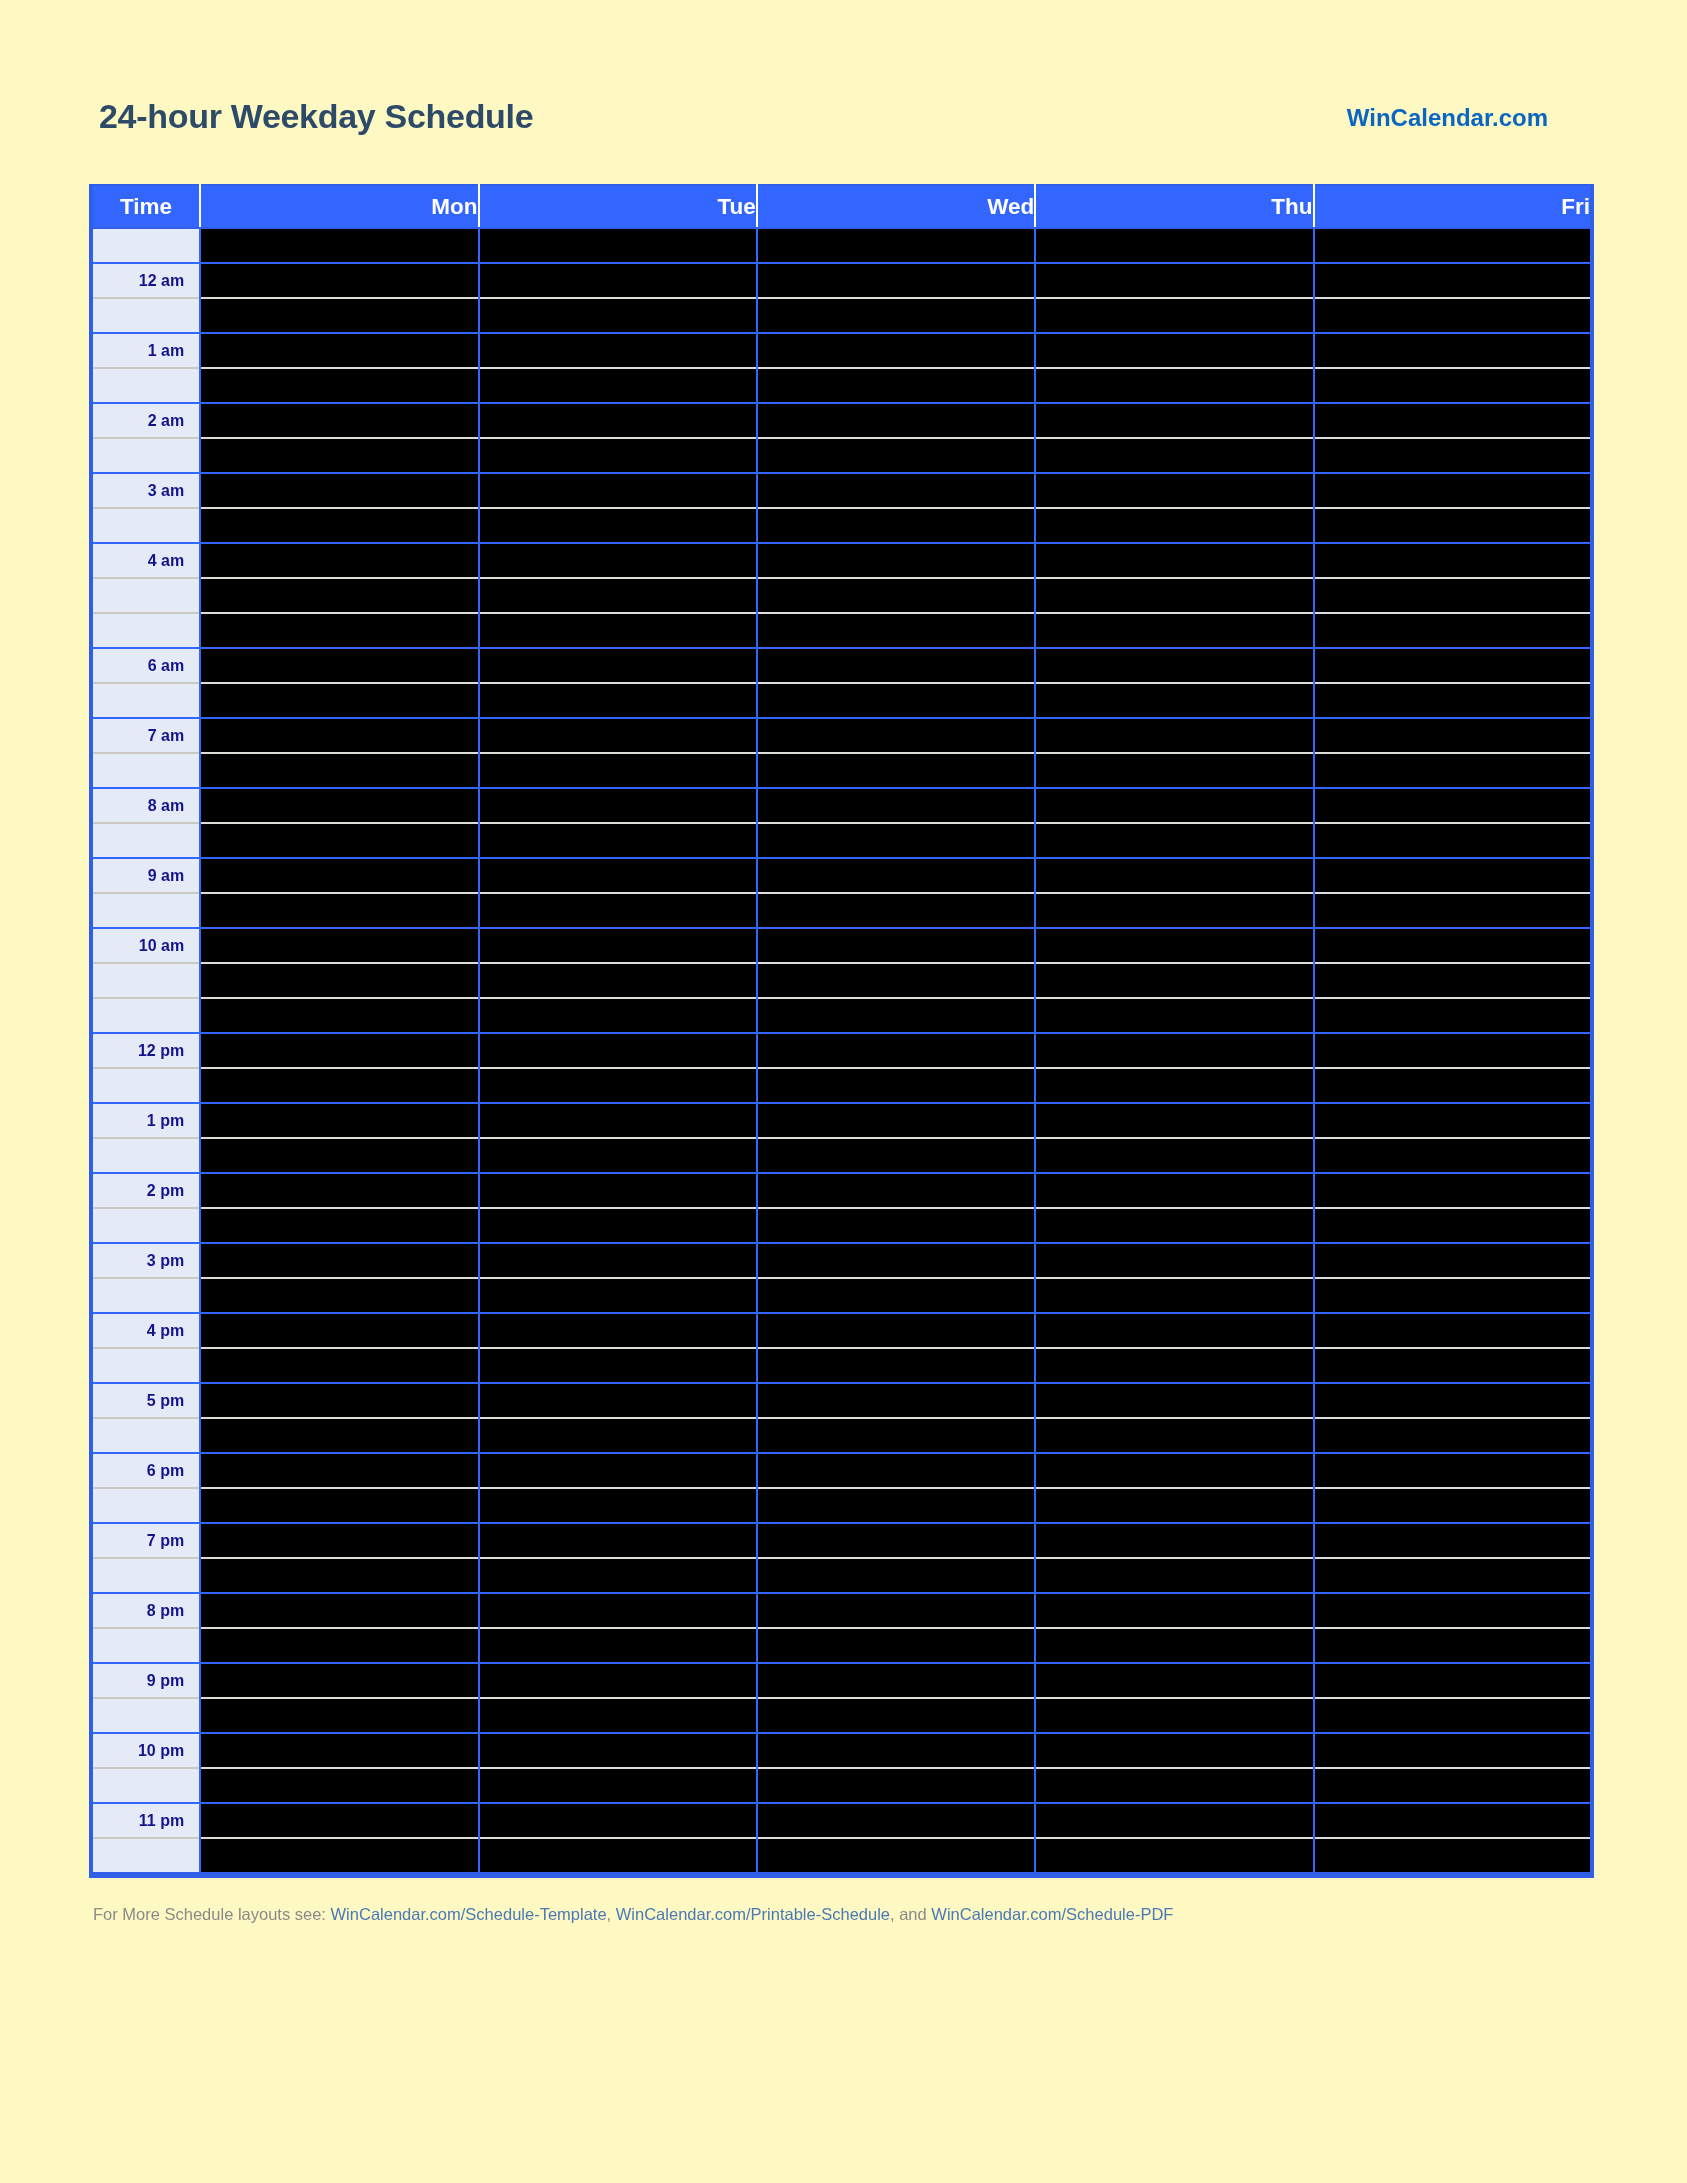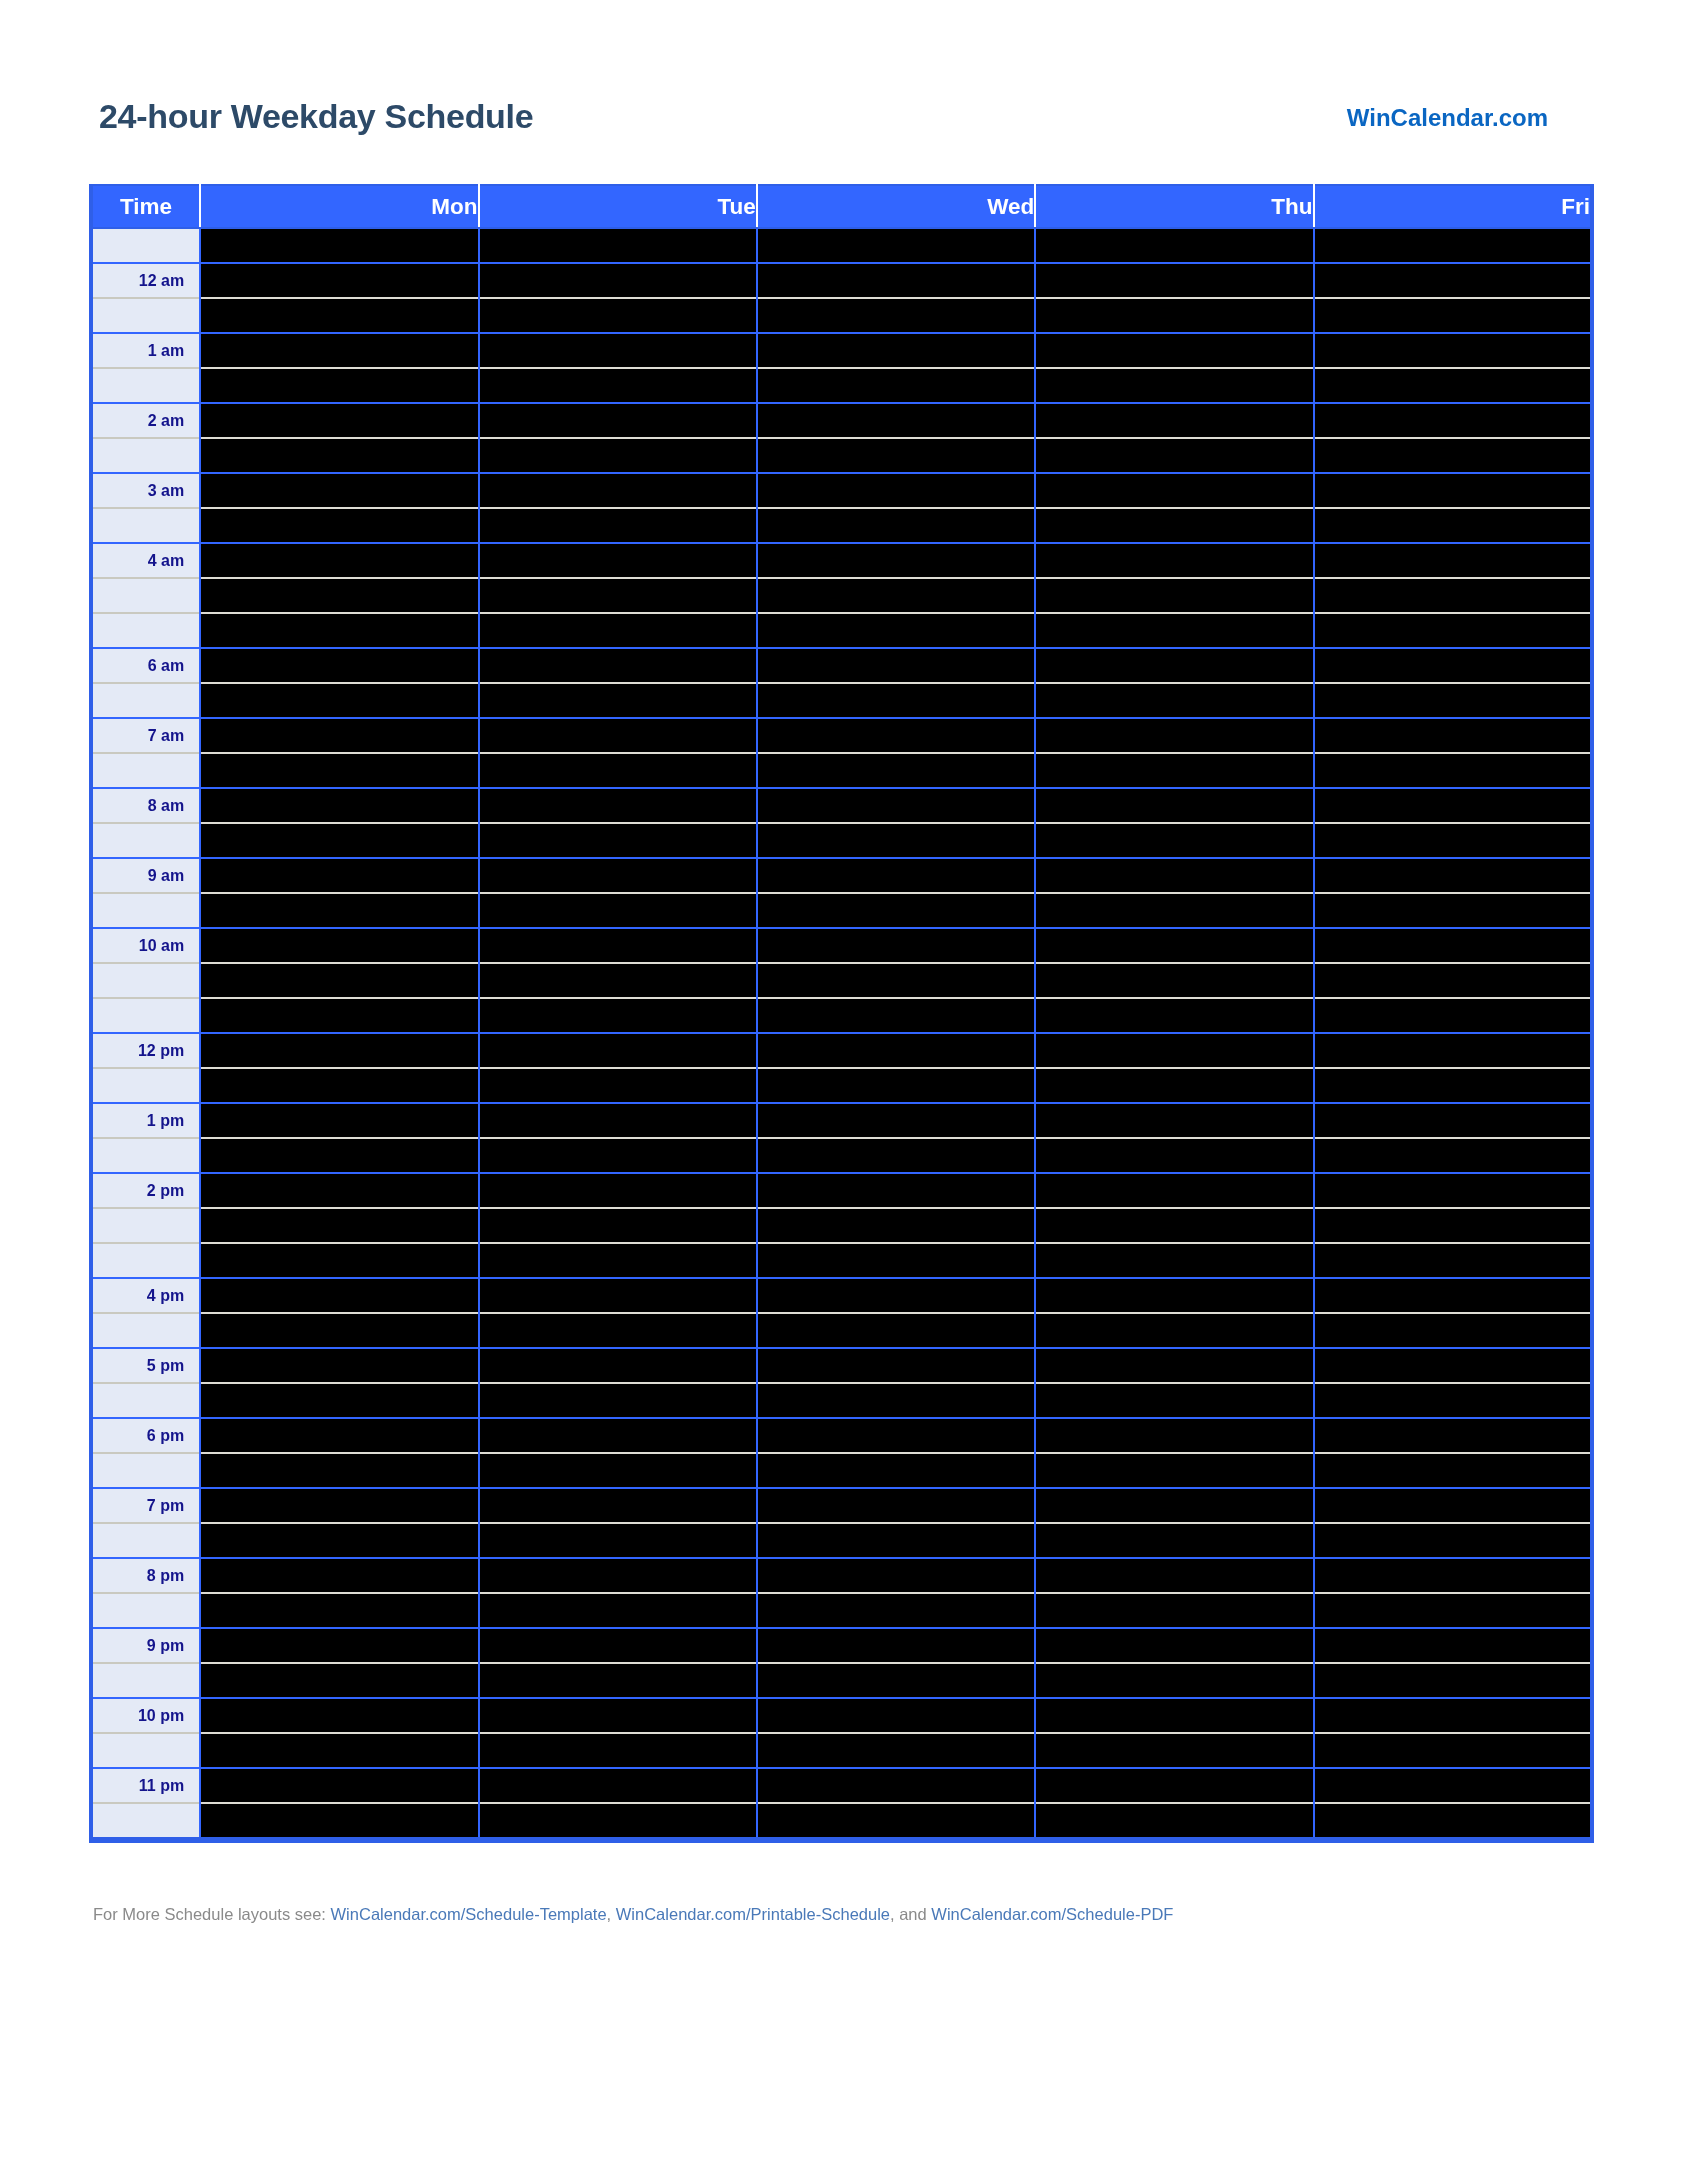--- a/index.html
+++ b/index.html
@@ -23,7 +23,7 @@
     top: 0;
     width: 1687px;
     height: 2183px;
-    background: #ffffff;
+    background: #fef9c3;
   }
 
   

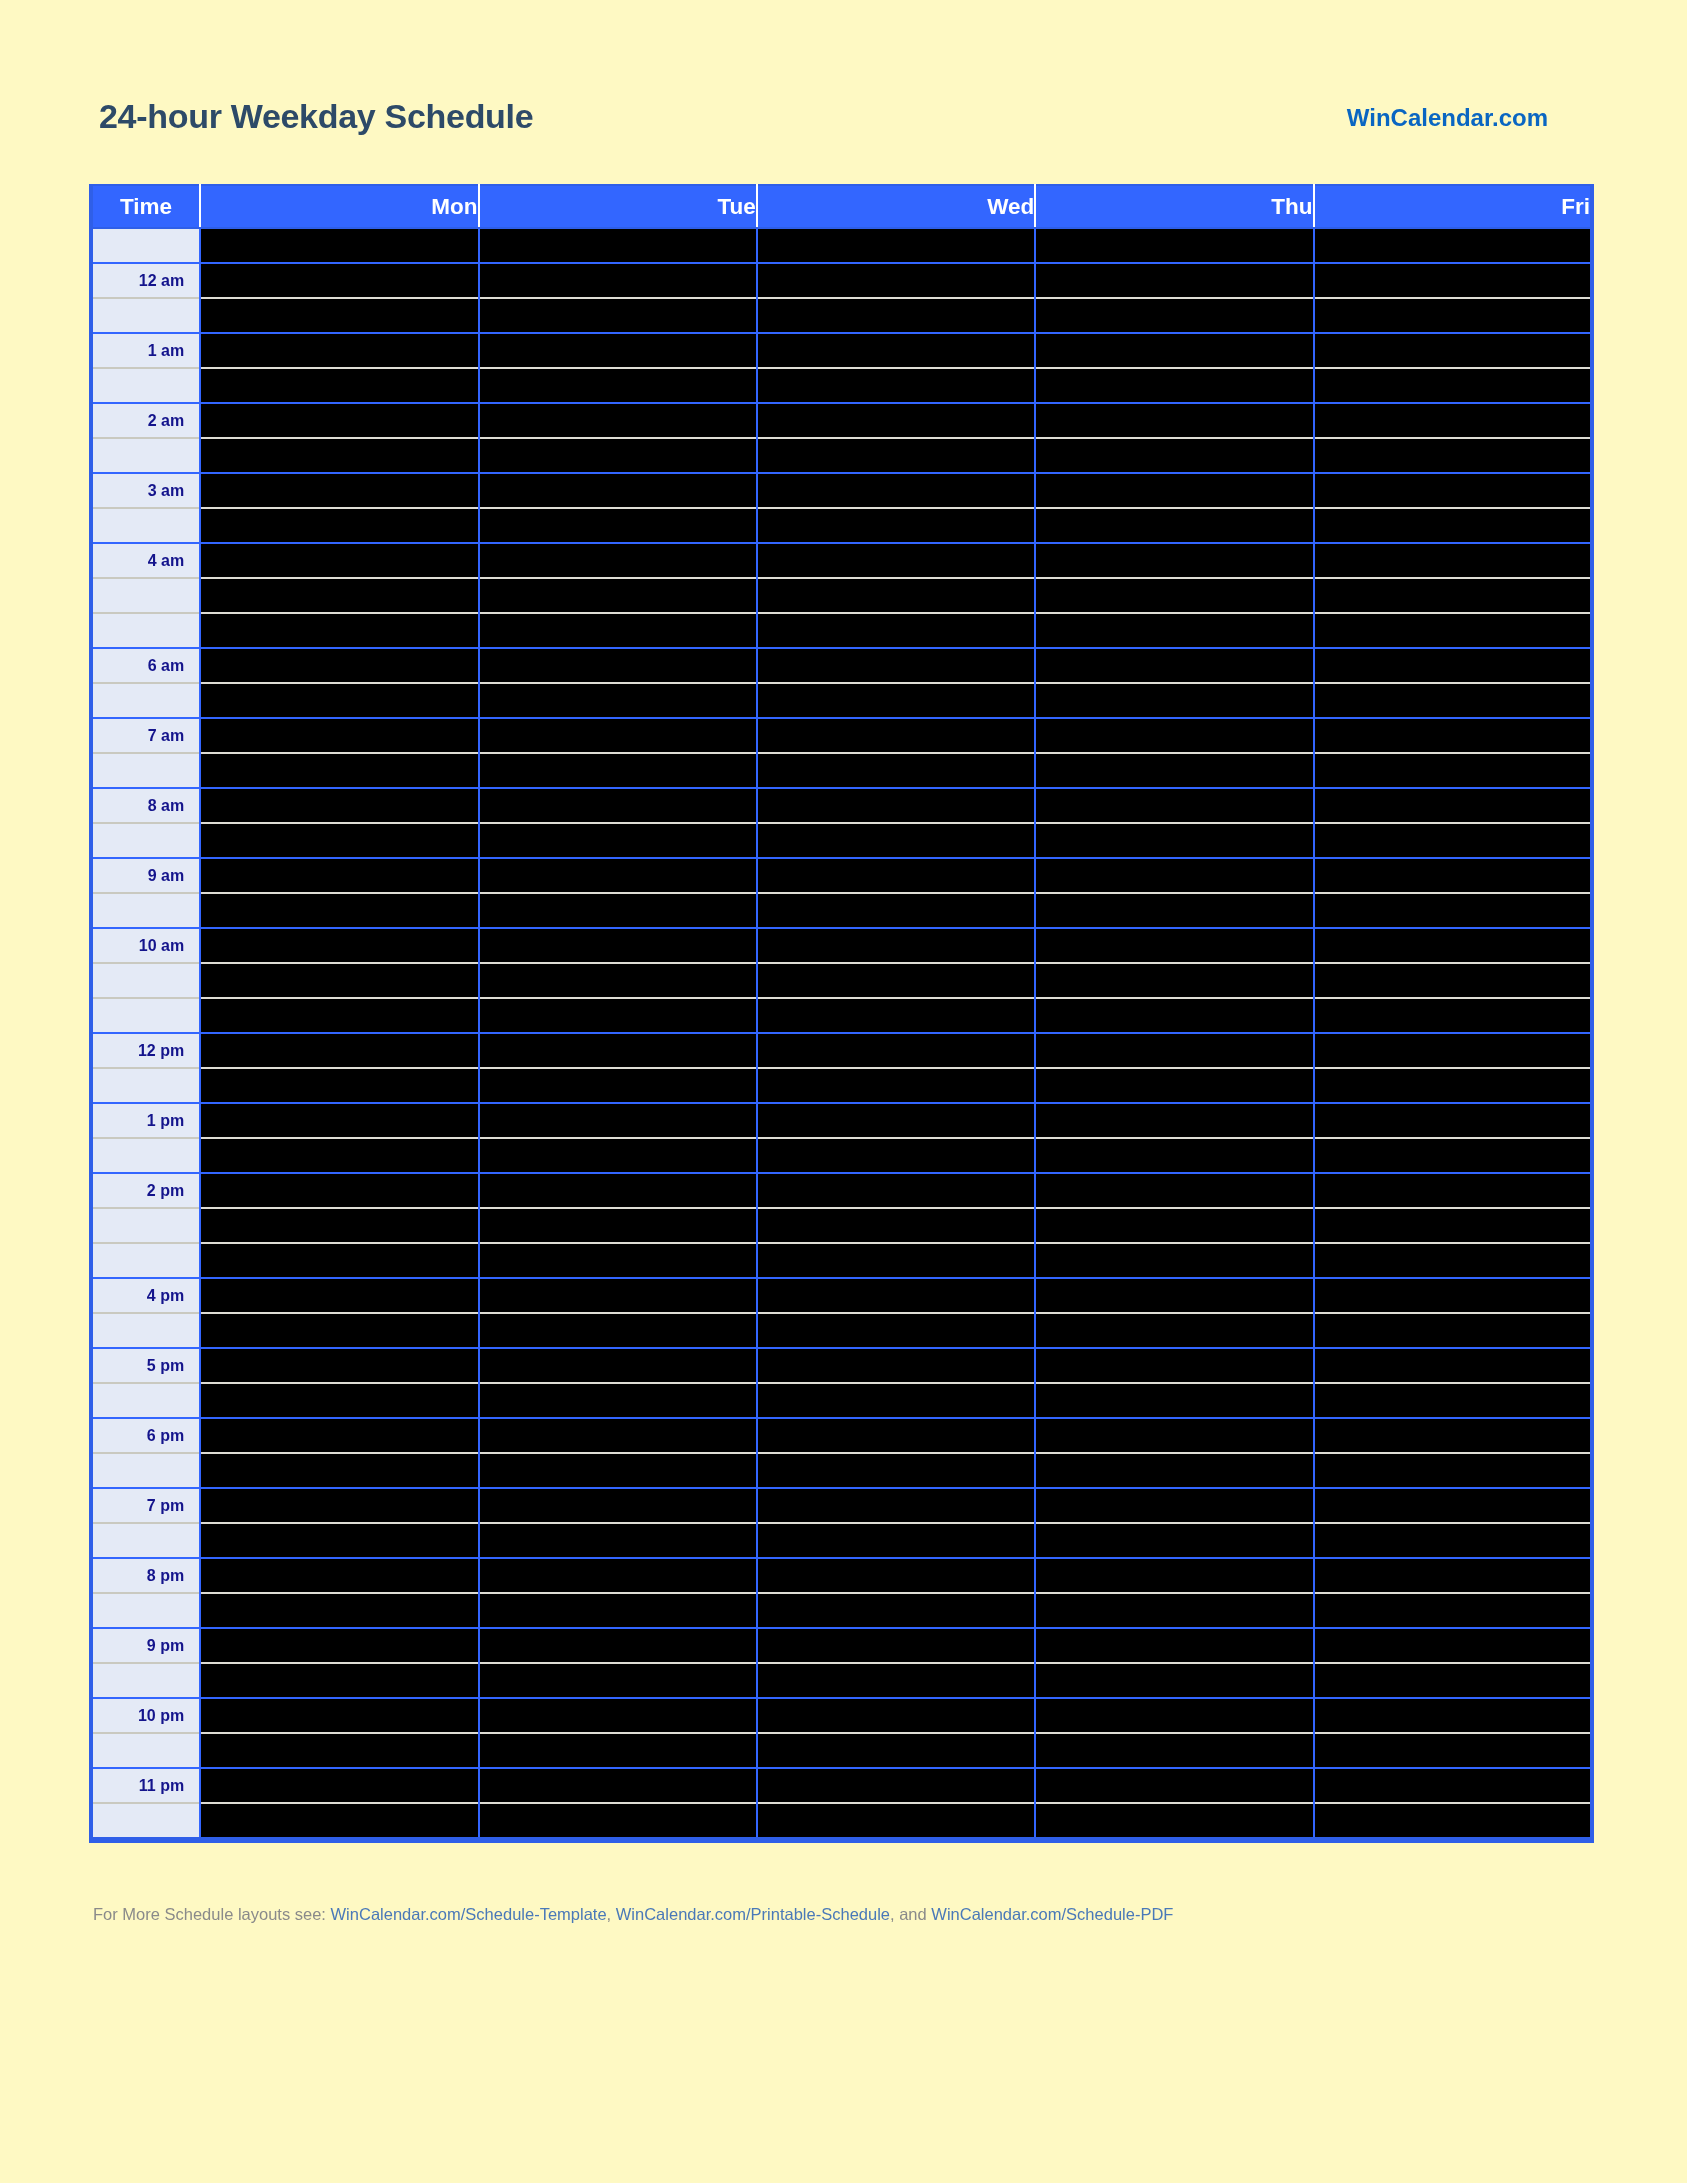--- a/index.html
+++ b/index.html
@@ -402,6 +402,14 @@
             <td class="day-cell"></td>
             <td class="day-cell"></td>
           </tr>
+          <tr class="hour">
+            <td class="t-label">3 pm</td>
+            <td class="day-cell"></td>
+            <td class="day-cell"></td>
+            <td class="day-cell"></td>
+            <td class="day-cell"></td>
+            <td class="day-cell"></td>
+          </tr>
           <tr class="half">
             <td class="t-label"></td>
             <td class="day-cell"></td>

